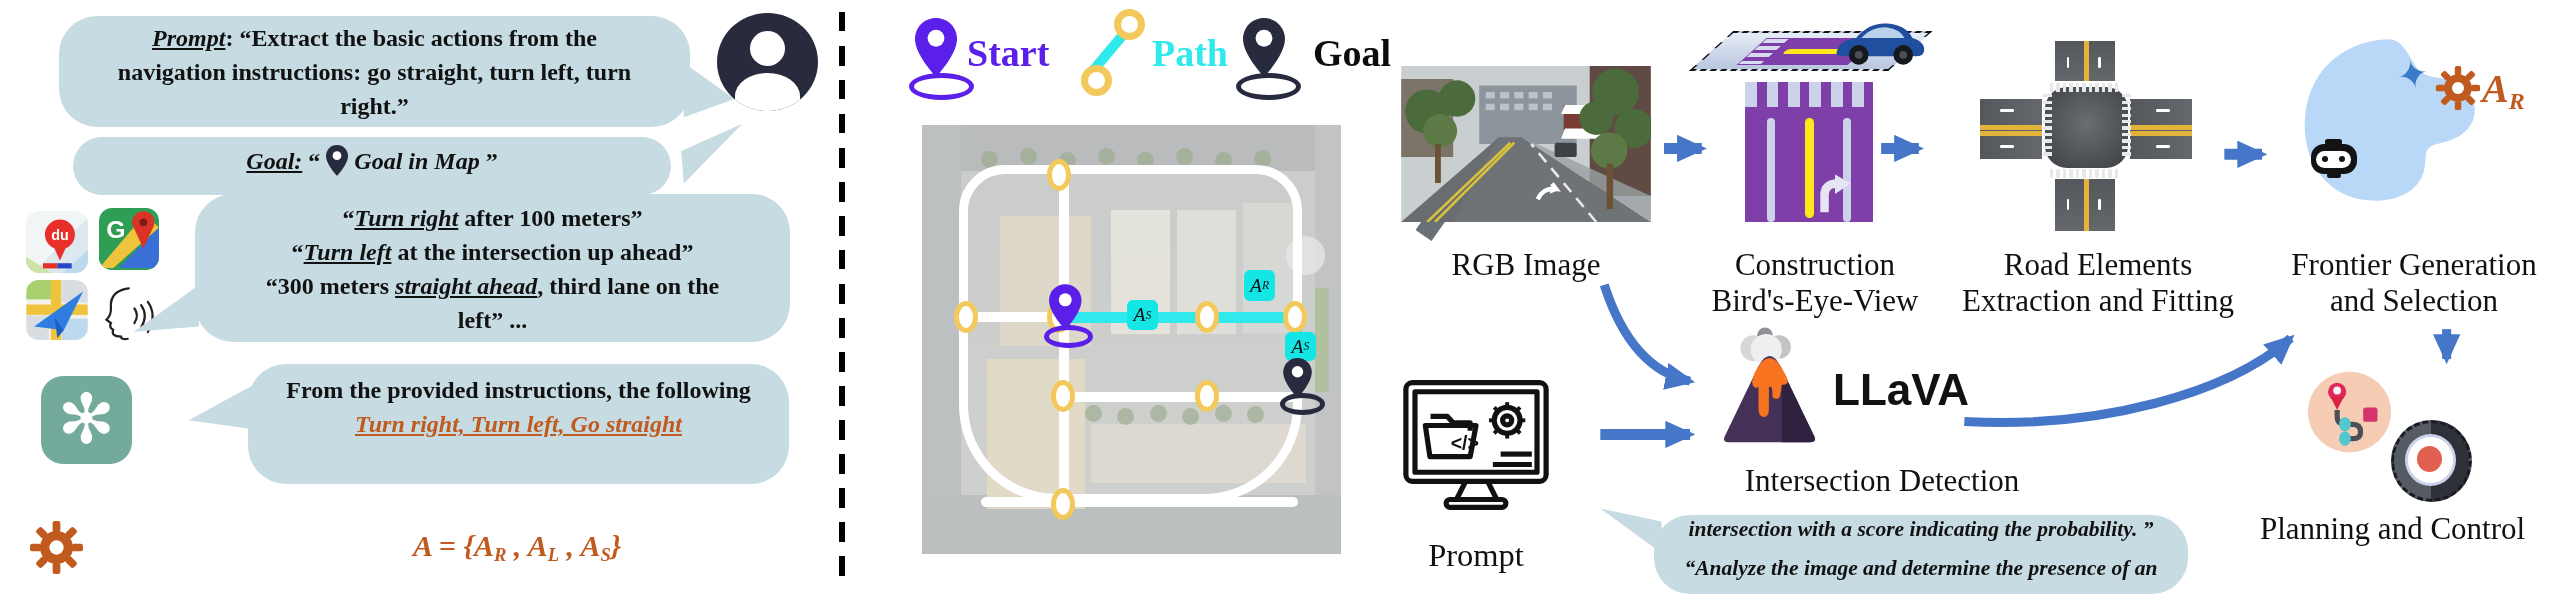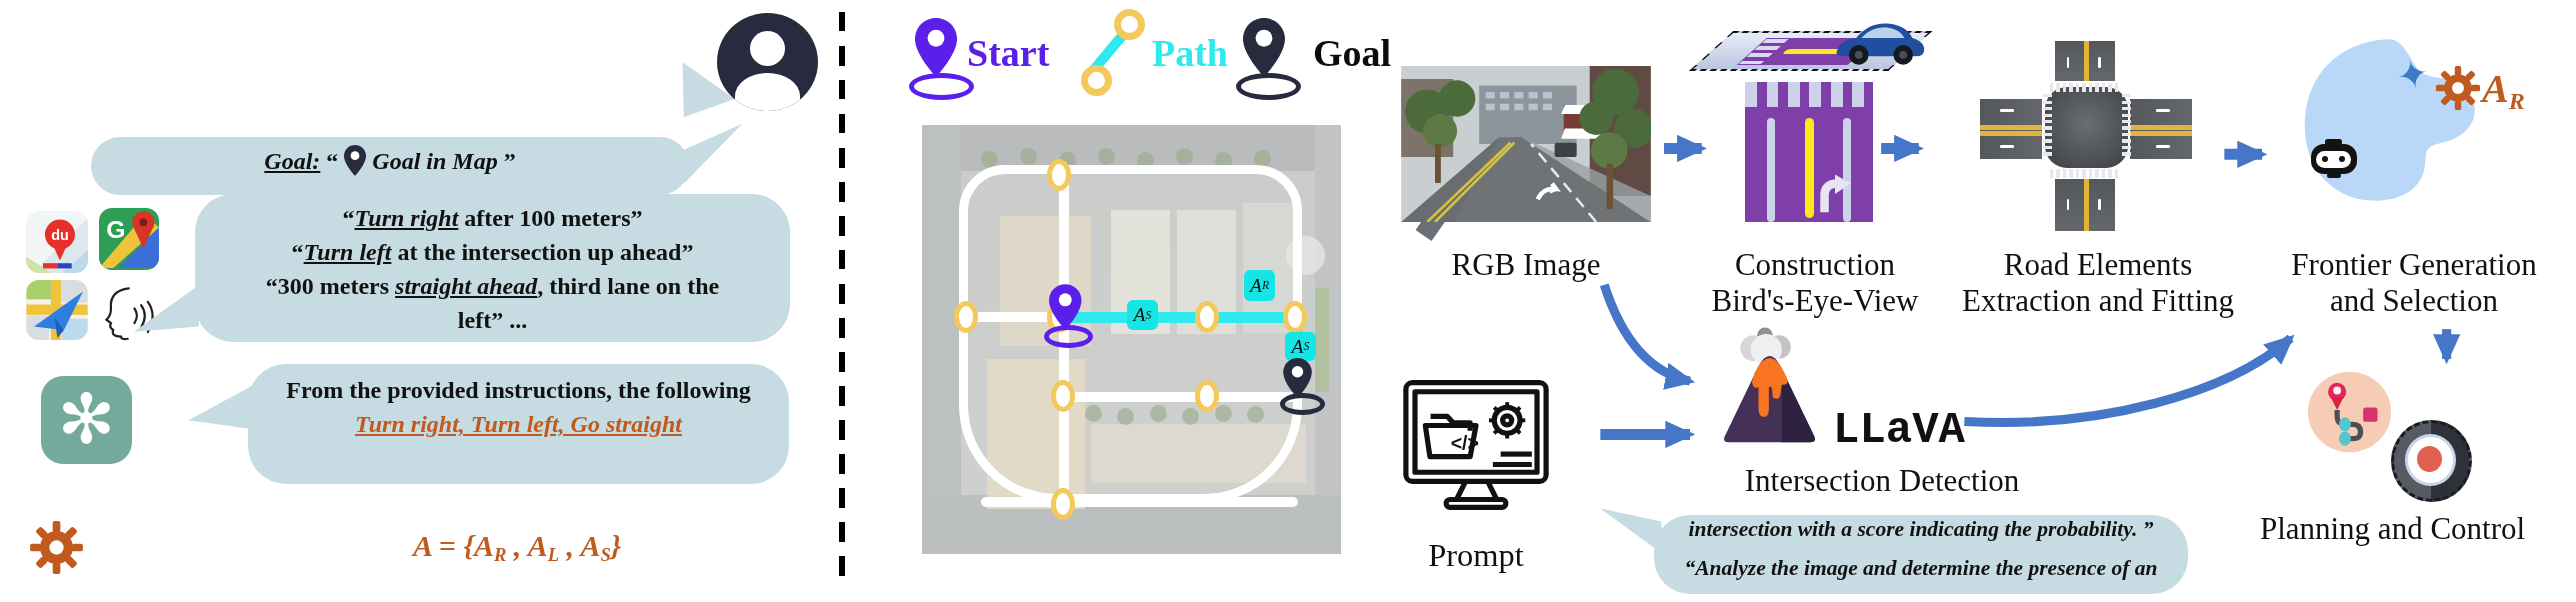--- a/index.html
+++ b/index.html
@@ -142,6 +142,13 @@
     <path d="M3598,218 Q3662,142 3698,118" stroke="#4f86c2" stroke-width="4" fill="none" marker-end="url(#mbs)"></path>
   </svg>
 
+  <div class="bubble" style="left:59px;top:16.3px;width:631px;height:111px;">
+    <div class="bl" style="margin-top:5.2px;">
+      <span class="ul-it">Prompt</span><span>:  </span><span>“Extract the basic actions from the</span>
+    </div>
+    <div class="bl">navigation instructions: go straight, turn left, turn</div>
+    <div class="bl">right.”</div>
+  </div>
 
   <div class="avatar">
     <div class="head"></div>

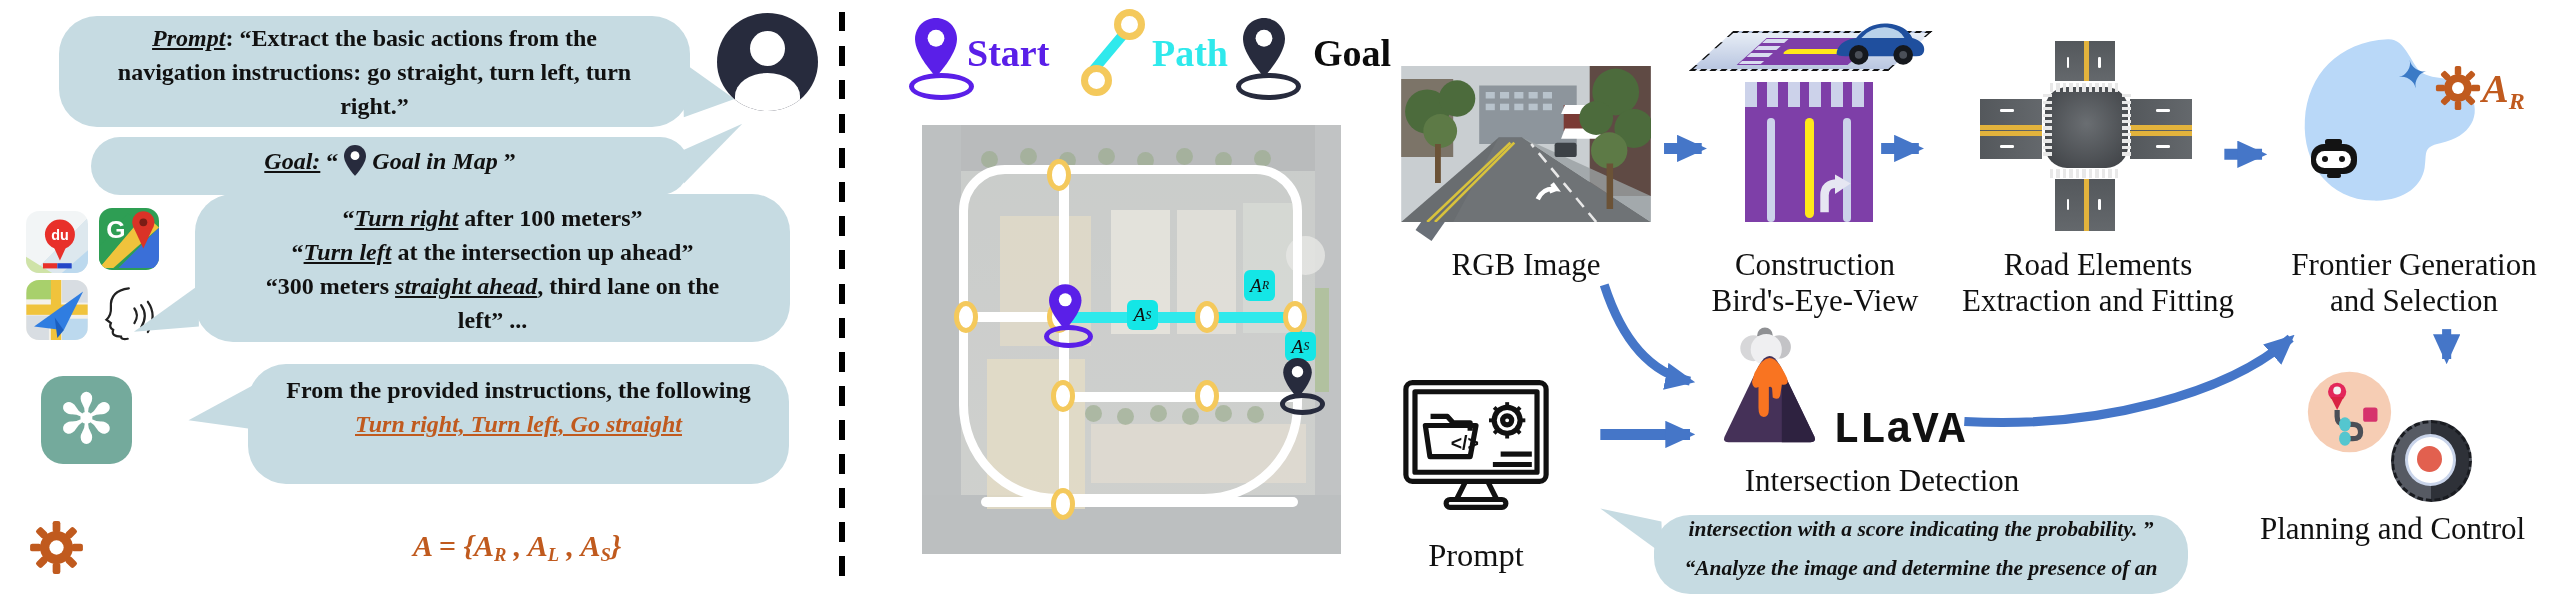--- a/index.html
+++ b/index.html
@@ -155,7 +155,7 @@
     <div class="body"></div>
   </div>
 
-  <div class="bubble" style="left:91px;top:137px;width:598px;height:58px;">
+  <div class="bubble" style="left:73px;top:137px;width:598px;height:58px;">
     <div class="bl" style="line-height:49px;">
       <span class="ul-it">Goal:</span>
       <span>“ </span>

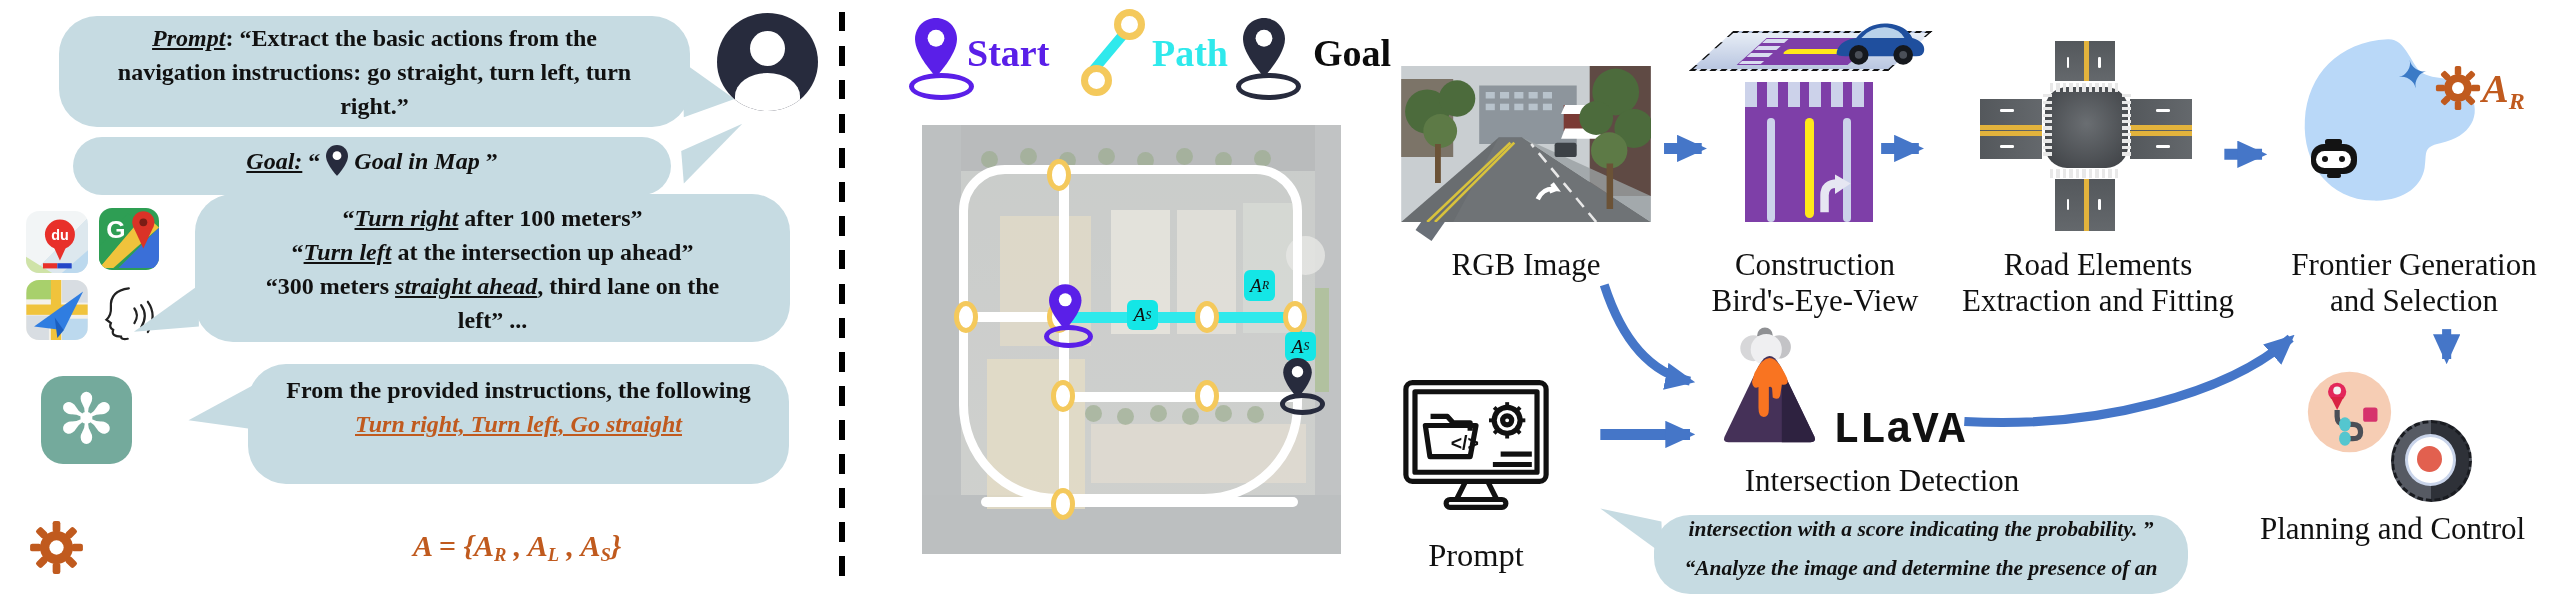--- a/index.html
+++ b/index.html
@@ -6,7 +6,7 @@
   #canvas{position:relative;width:2576px;height:603px;background:#fff;overflow:hidden;
           font-family:"Liberation Serif",serif;color:#111;}
   .abs{position:absolute;}
-  .sans{font-family:Liberation Mono, monospace;margin-top:40px;}
+  .sans{font-family:Liberation Sans, sans-serif;}
 
   
   .bubble{position:absolute;background:var(--bubble-blue);border-radius:38px;z-index:2;}

